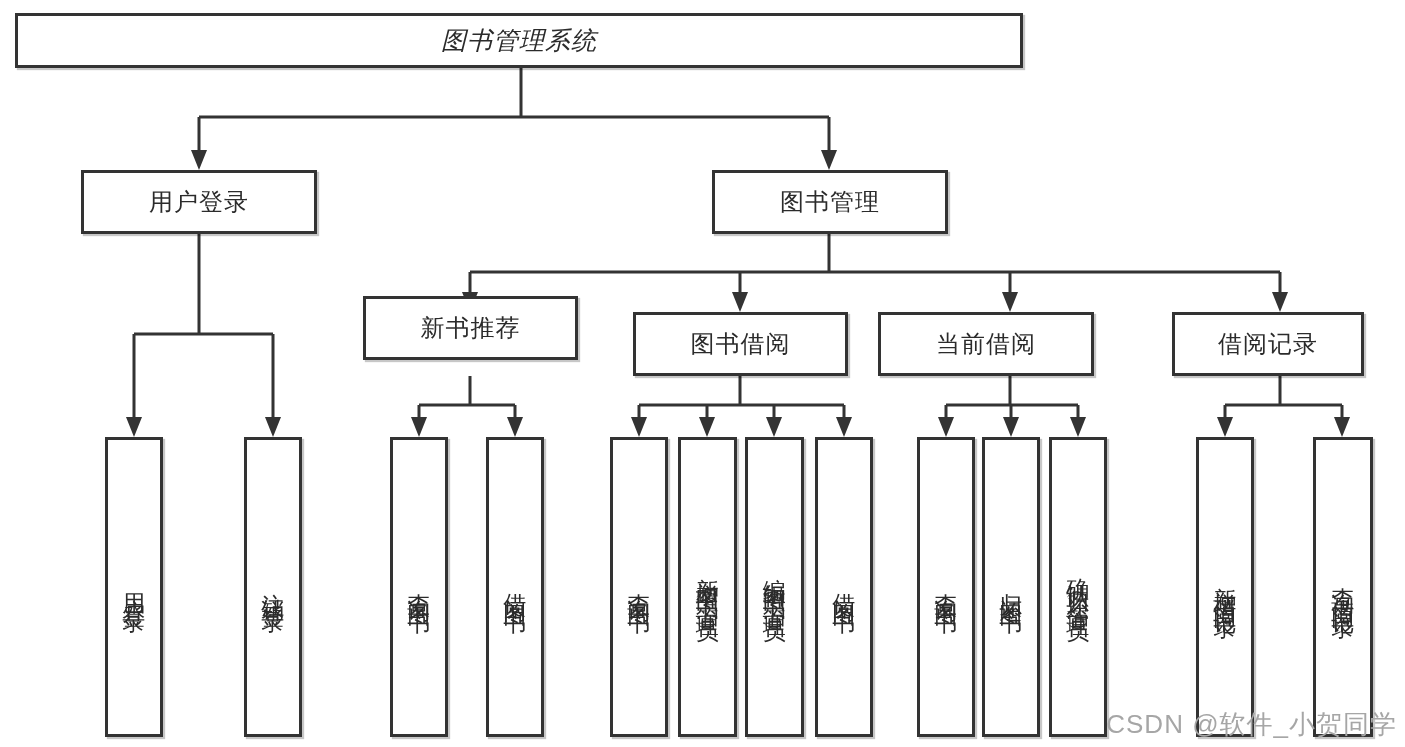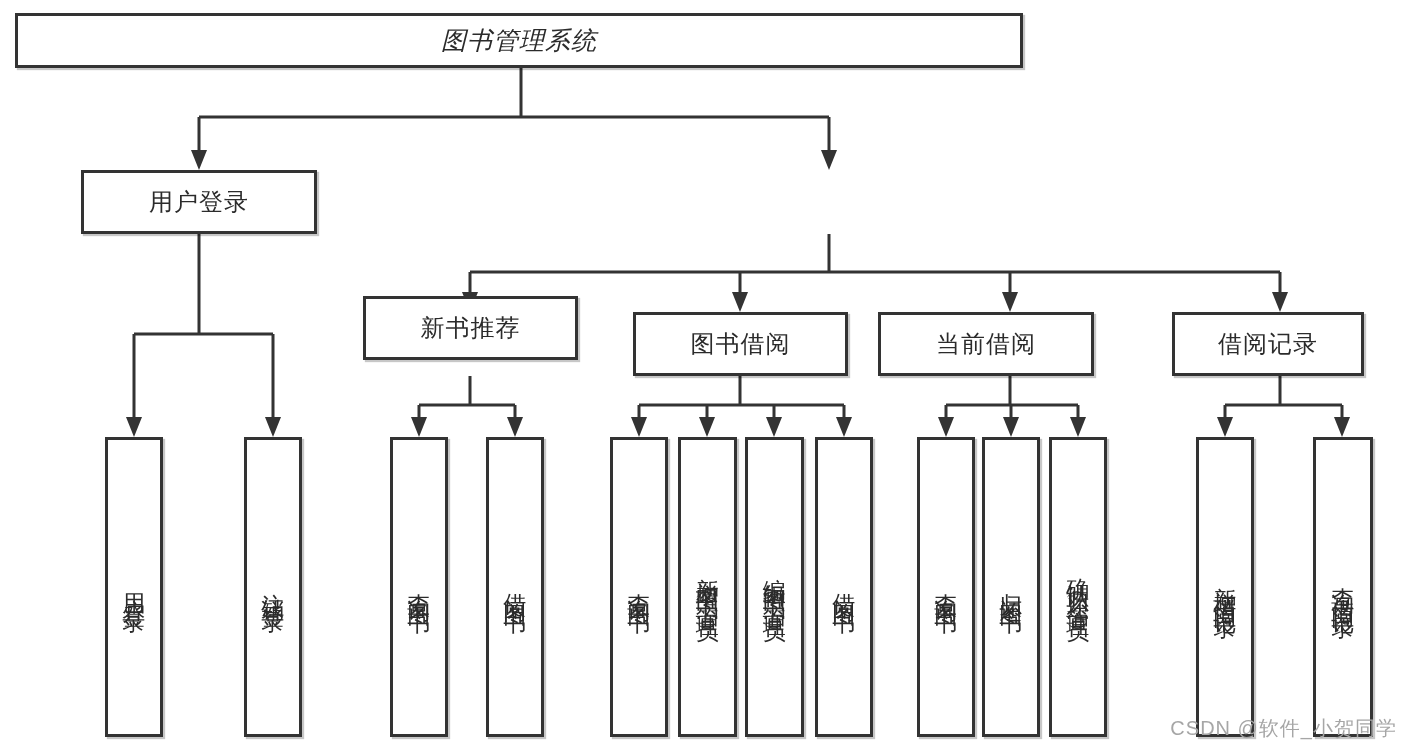--- a/index.html
+++ b/index.html
@@ -97,6 +97,9 @@
   <div class="node h" style="left:81px;top:170px;width:236px;height:64px;">
     <span>用户登录</span>
   </div>
+  <div class="node h" style="left:712px;top:170px;width:236px;height:64px;">
+    <span>图书管理</span>
+  </div>
 
   <div class="node h" style="left:363px;top:296px;width:215px;height:64px;">
     <span>新书推荐</span>

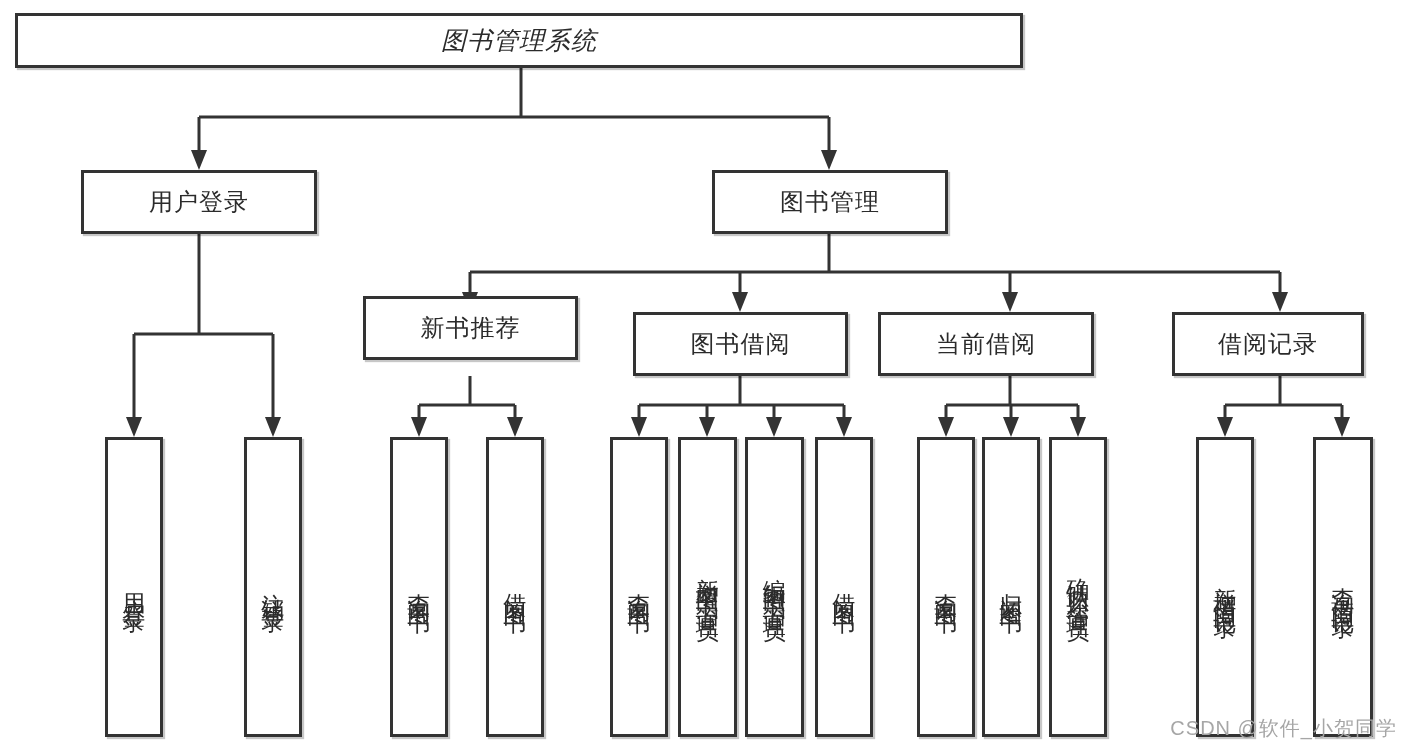--- a/index.html
+++ b/index.html
@@ -45,7 +45,7 @@
   .watermark{
     position:absolute;
     right:8px;bottom:5px;
-    font-size:20px;
+    font-size:26px;
     color:var(--wm);
     z-index:3;
     letter-spacing:1px;

